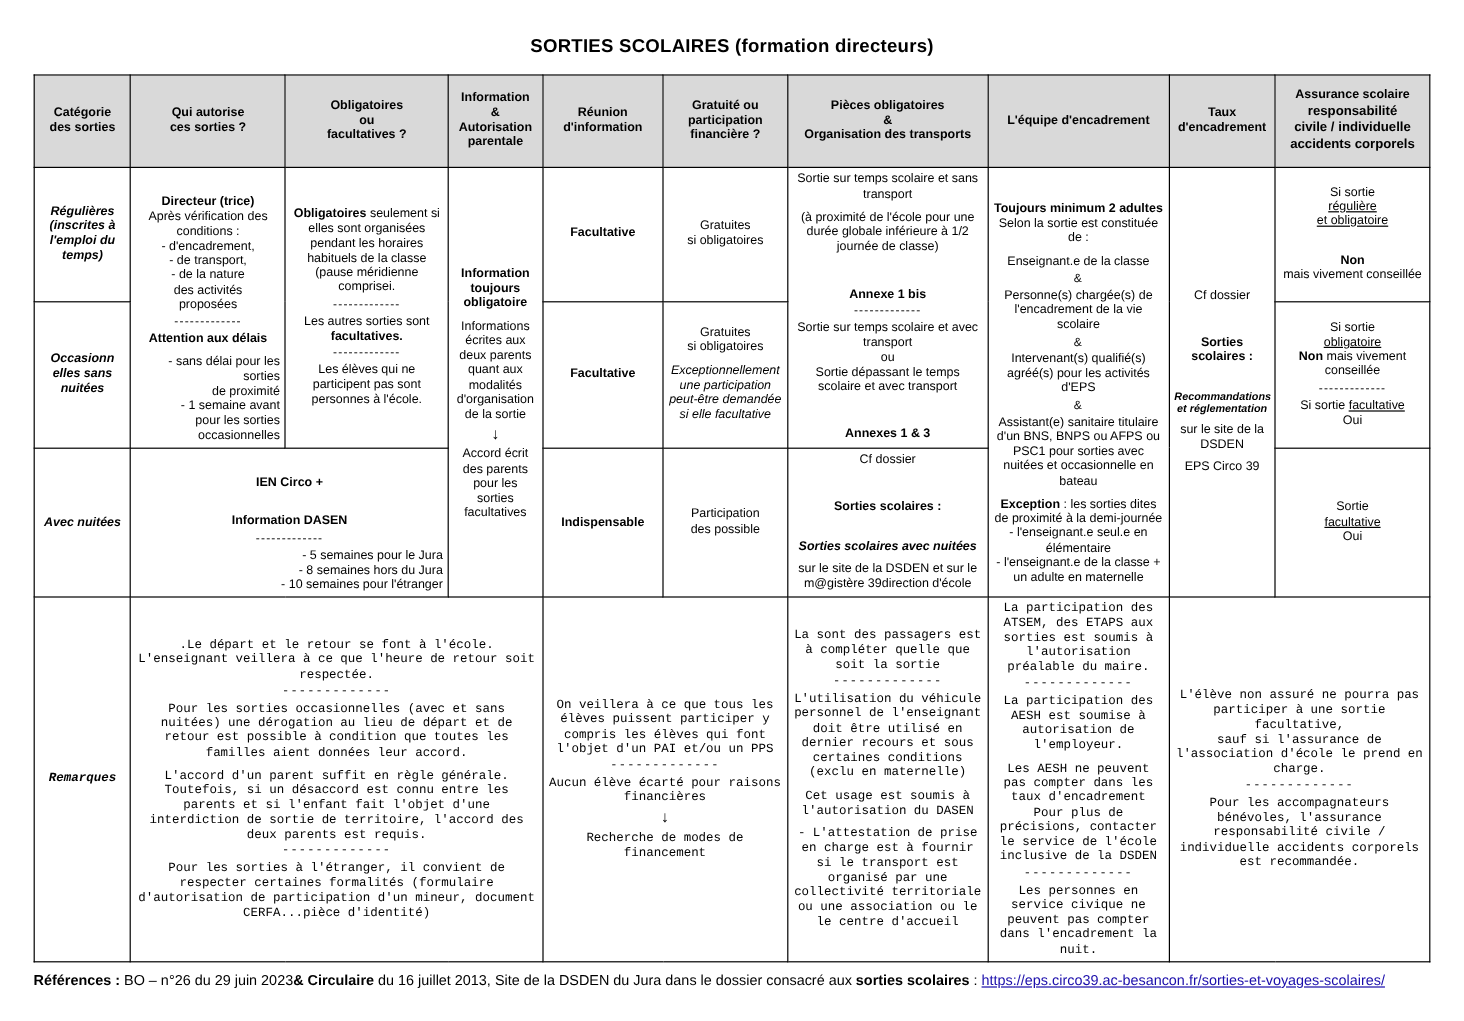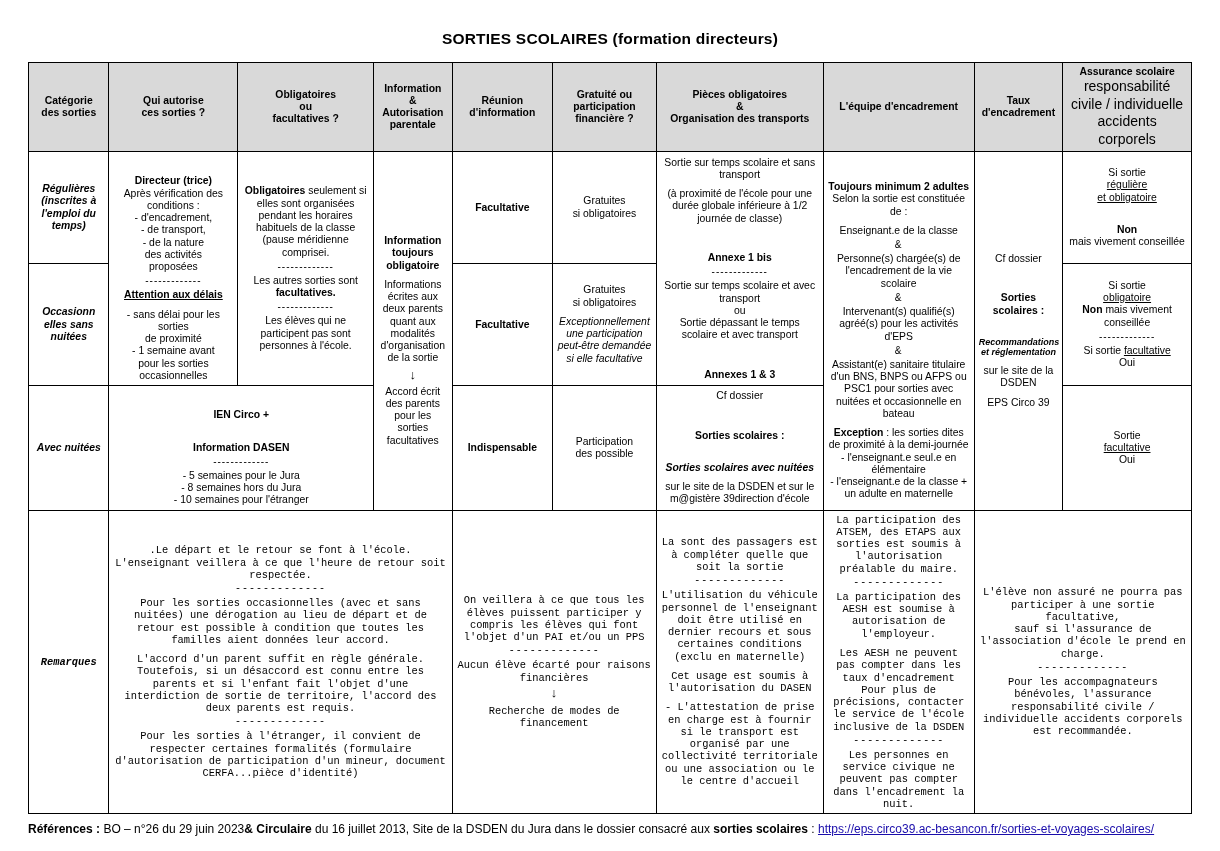--- a/index.html
+++ b/index.html
@@ -54,8 +54,8 @@
     line-height: 1.2;
   }
   th .sub {
-    font-size: 14px;
-    font-weight: normal;
+    font-size: 11px;
+    font-weight: bold;
     display: block;
     line-height: 1.25;
   }

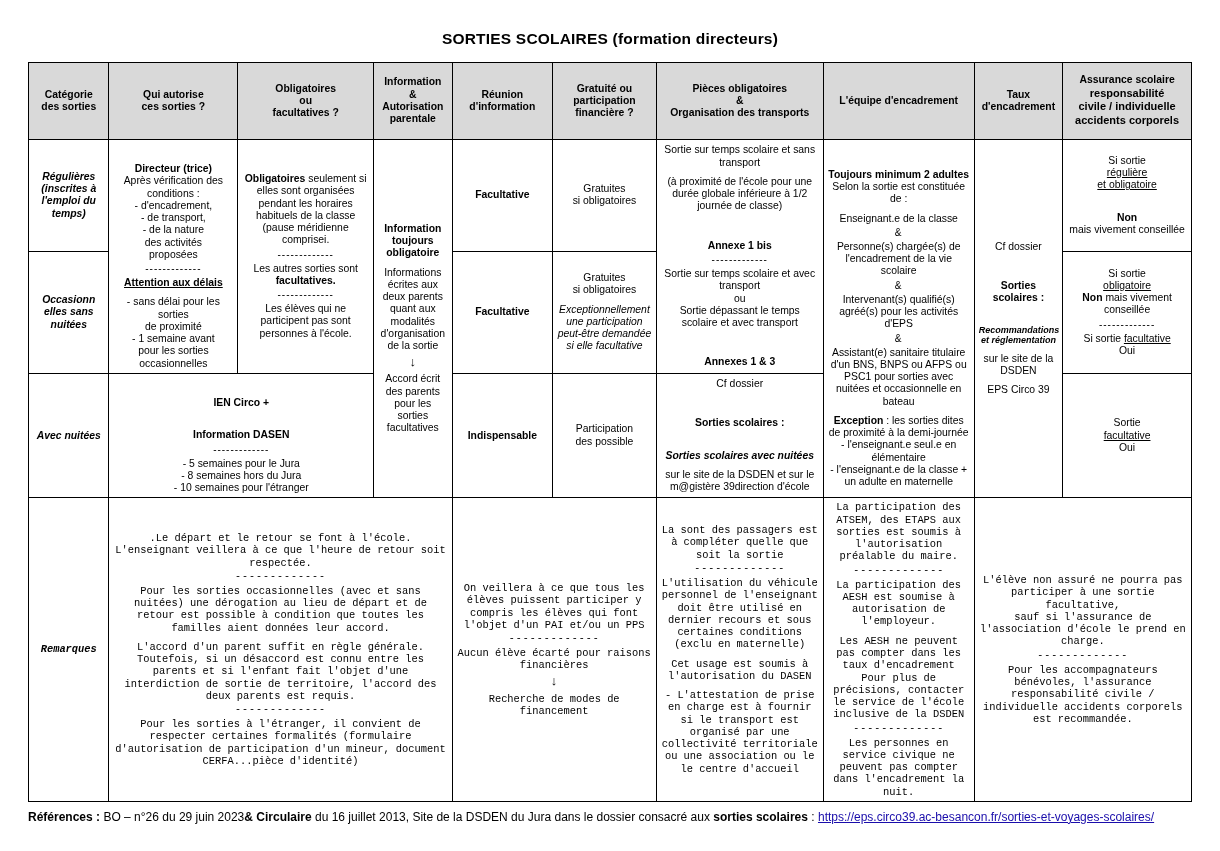--- a/index.html
+++ b/index.html
@@ -80,7 +80,7 @@
   .b { font-weight: bold; margin-top: 20px; }
   .i { font-style: italic; }
   .u { text-decoration: underline; }
-  .bu { font-weight: bold; text-decoration: underline; }
+  .bu { font-weight: bold; }
   .sep {
     display: block;
     margin: 3px auto;

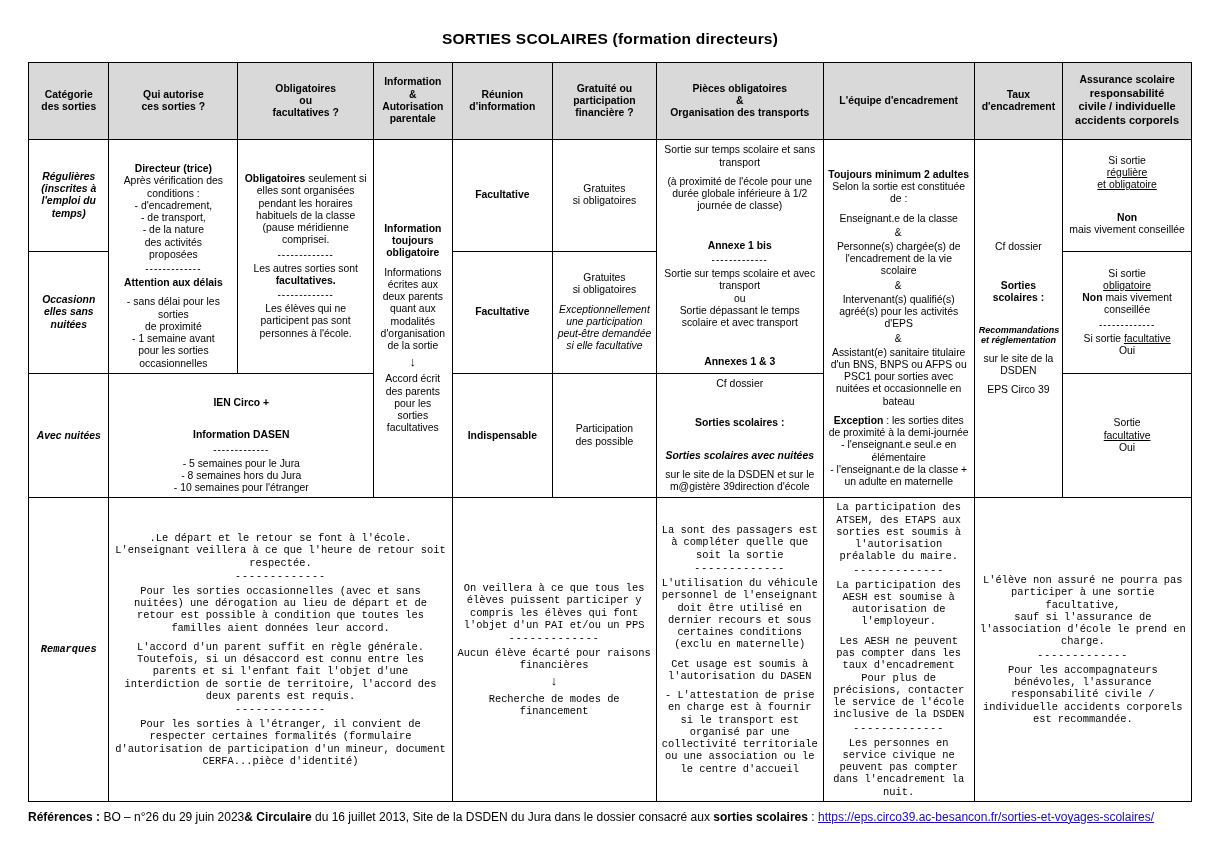--- a/index.html
+++ b/index.html
@@ -91,7 +91,7 @@
   }
   .blk { display: block; }
   .gap { display: block; height: 7px; }
-  .left { text-align: center; }
+  .left { text-align: right; }
   .arrow { display: block; font-size: 13px; line-height: 1.3; margin: 2px 0; }
   .r-remarks td { font-size: 10.6px; line-height: 1.3; font-family: Liberation Mono, monospace; }
   .footnote {

